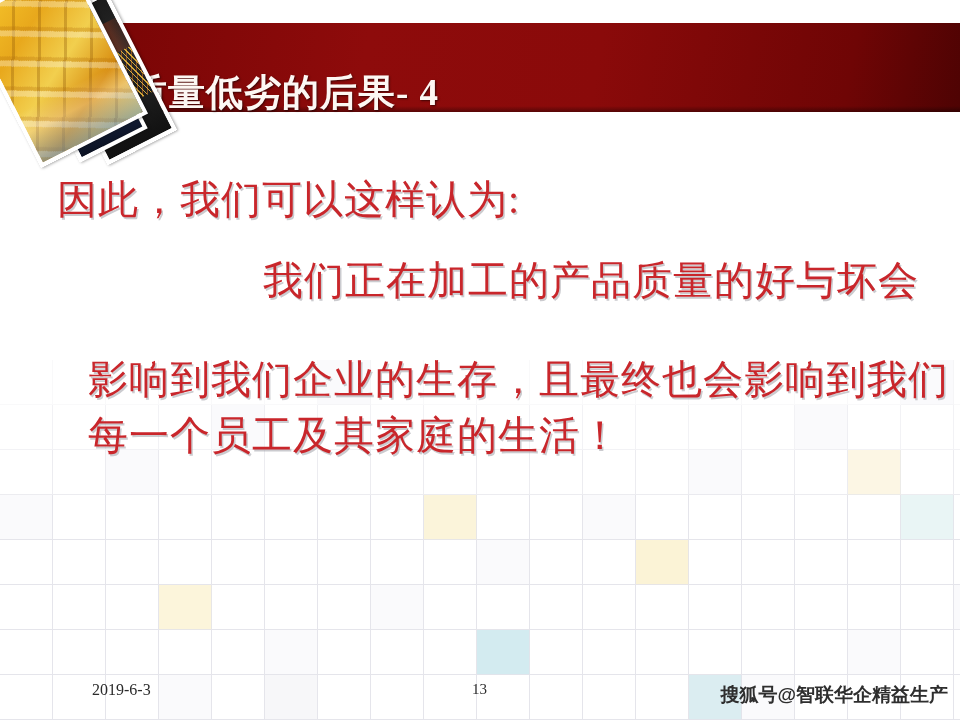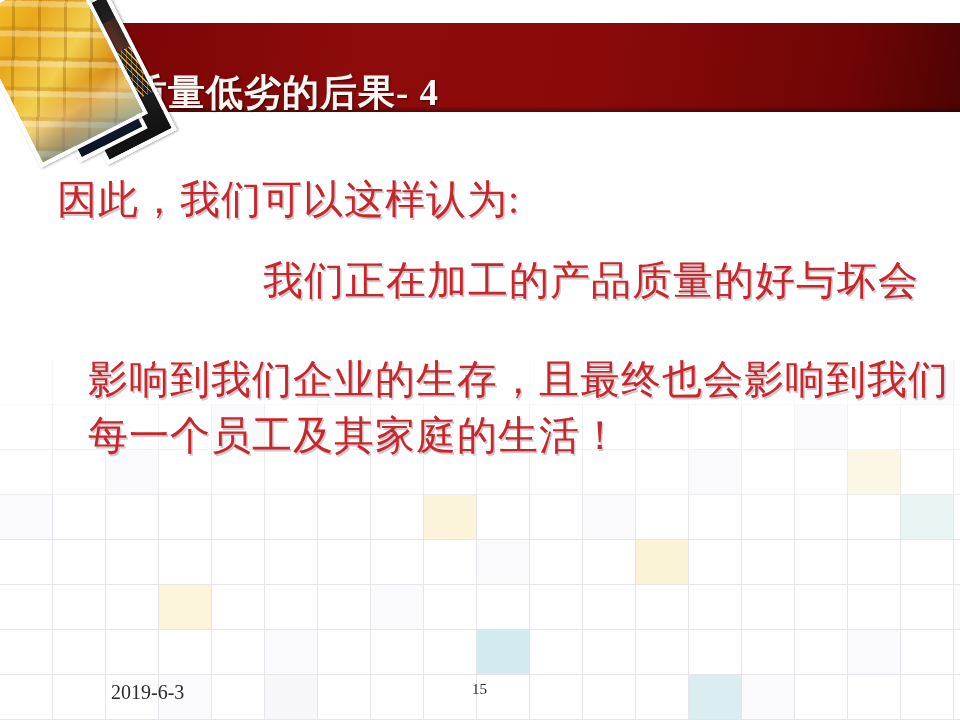--- a/index.html
+++ b/index.html
@@ -194,9 +194,8 @@
     top: 681px;
     z-index: 7;
     font-family: "Liberation Serif", "DejaVu Serif", serif;
-    font-size: 20px;
+    font-size: 16px;
     color: #2b2b2b;
-    margin-left: 19px;
   }
   .footer-page {
     position: absolute;

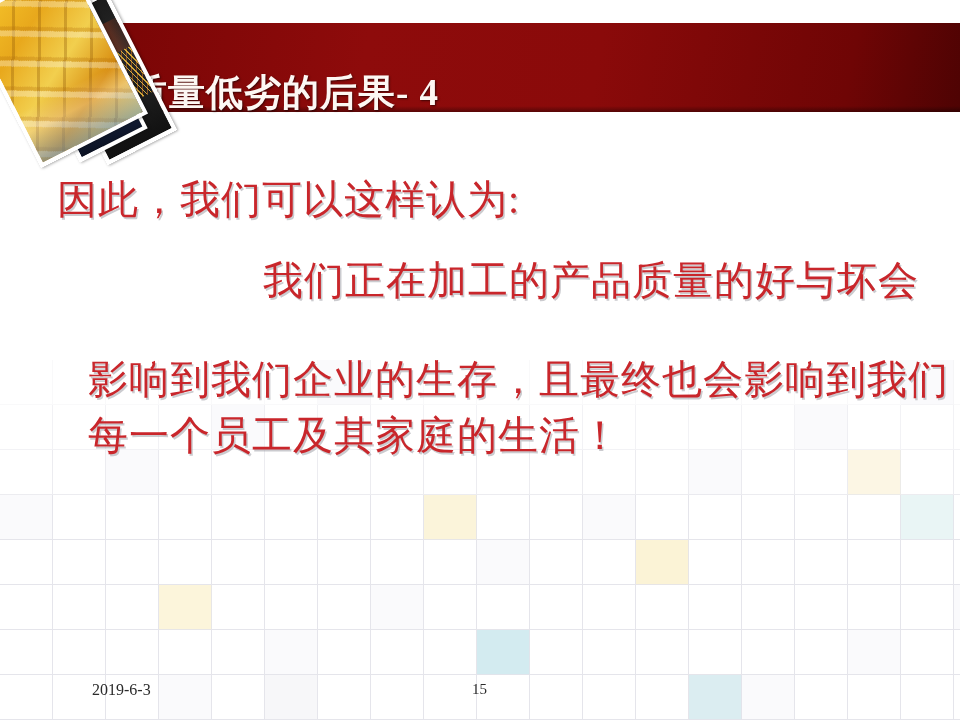--- a/index.html
+++ b/index.html
@@ -550,7 +550,7 @@
   </div>
 
   <div class="footer-date">2019-6-3</div>
-  <div class="footer-page">15</div>
+  <div class="footer-page">13</div>
 
 </div>
 

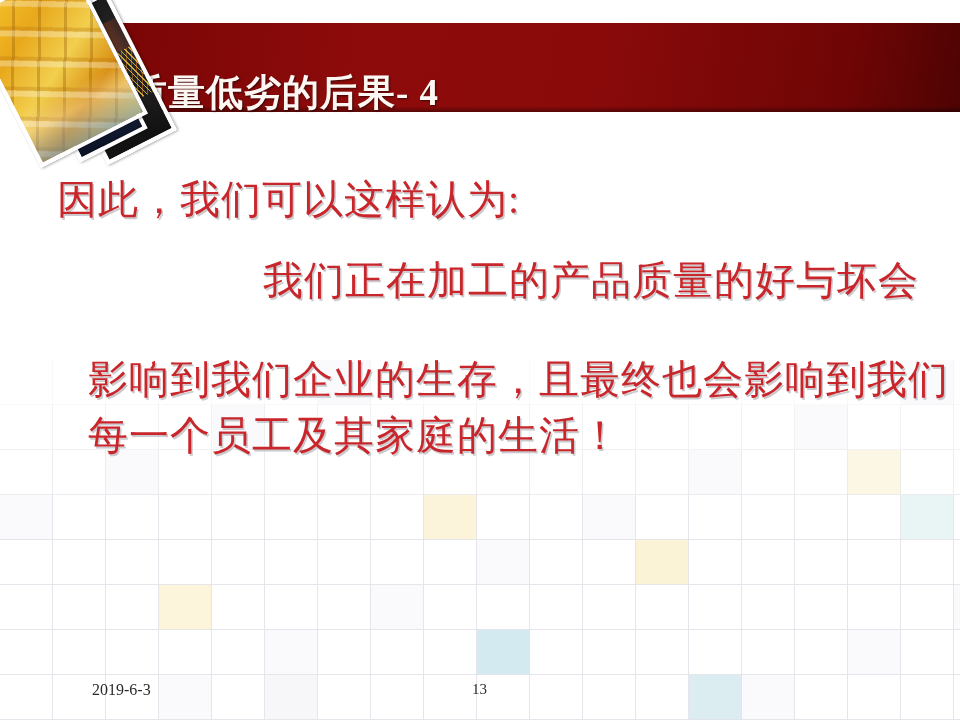--- a/index.html
+++ b/index.html
@@ -551,6 +551,7 @@
 
   <div class="footer-date">2019-6-3</div>
   <div class="footer-page">13</div>
+  <div class="watermark">搜狐号@智联华企精益生产</div>
 
 </div>
 

